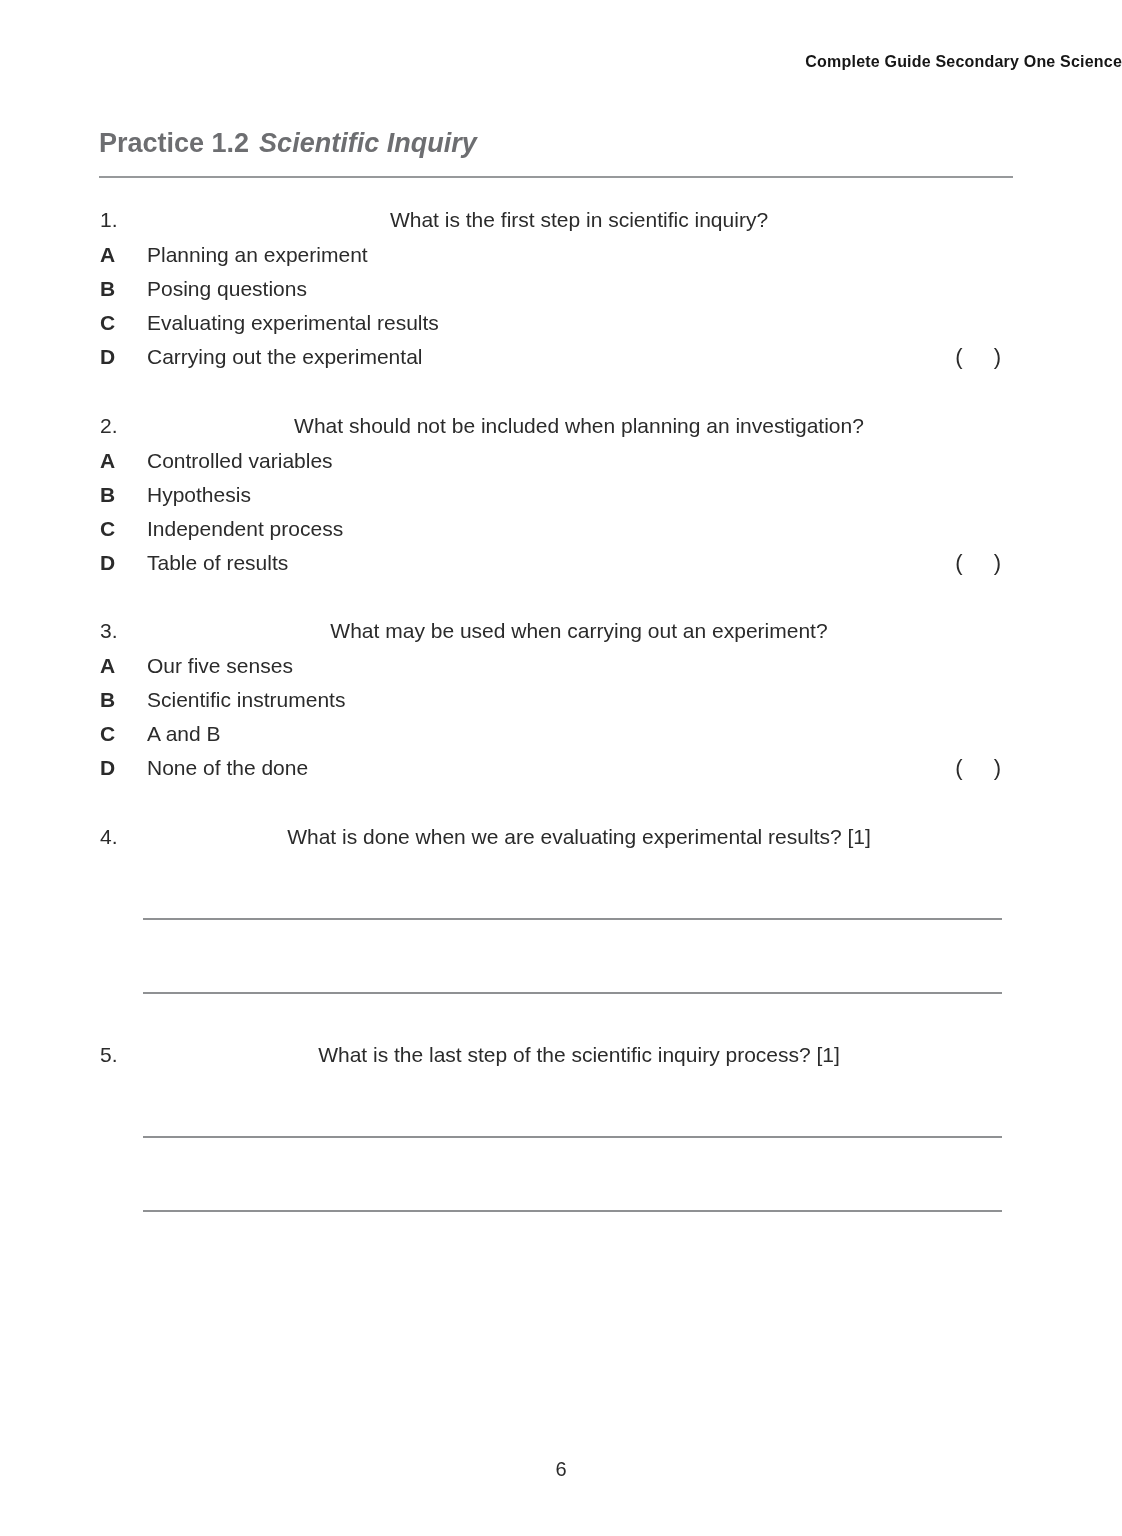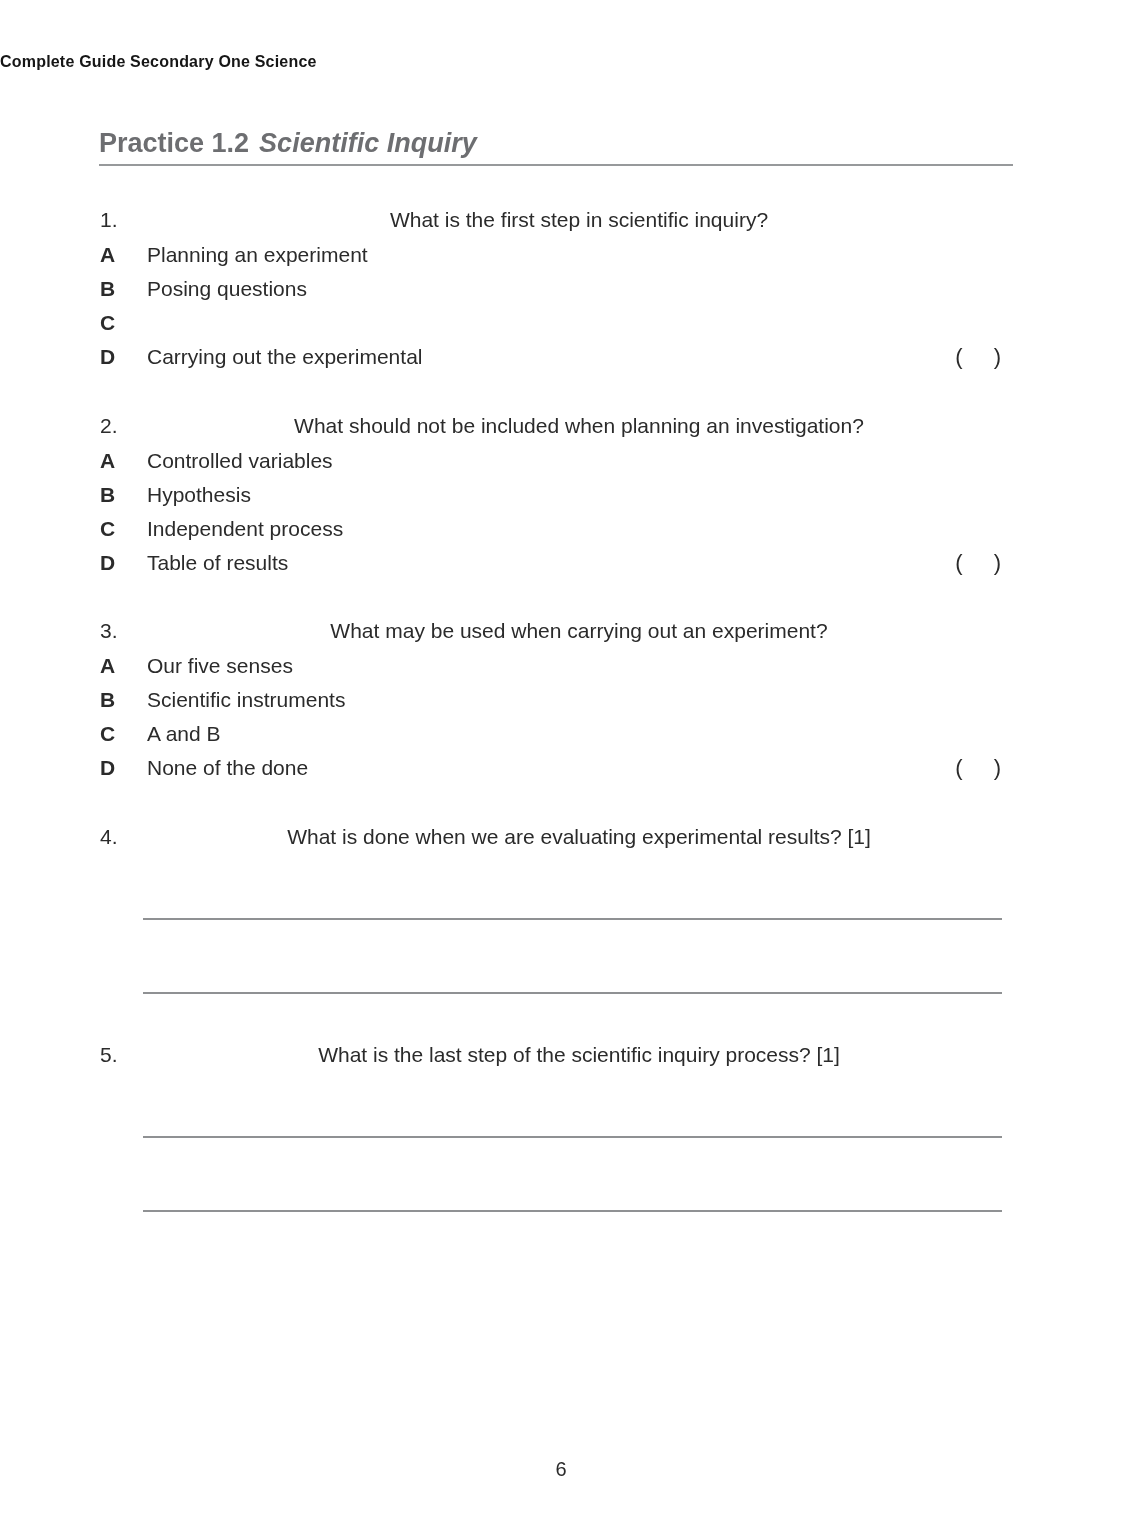--- a/index.html
+++ b/index.html
@@ -15,7 +15,7 @@
   }
   .doc-header {
     position:absolute; top:53px; left:0; right:0;
-    text-align:left;
+    text-align:right;
     font-size:16px; font-weight:bold;
     color:#161616;
     letter-spacing:0.2px;

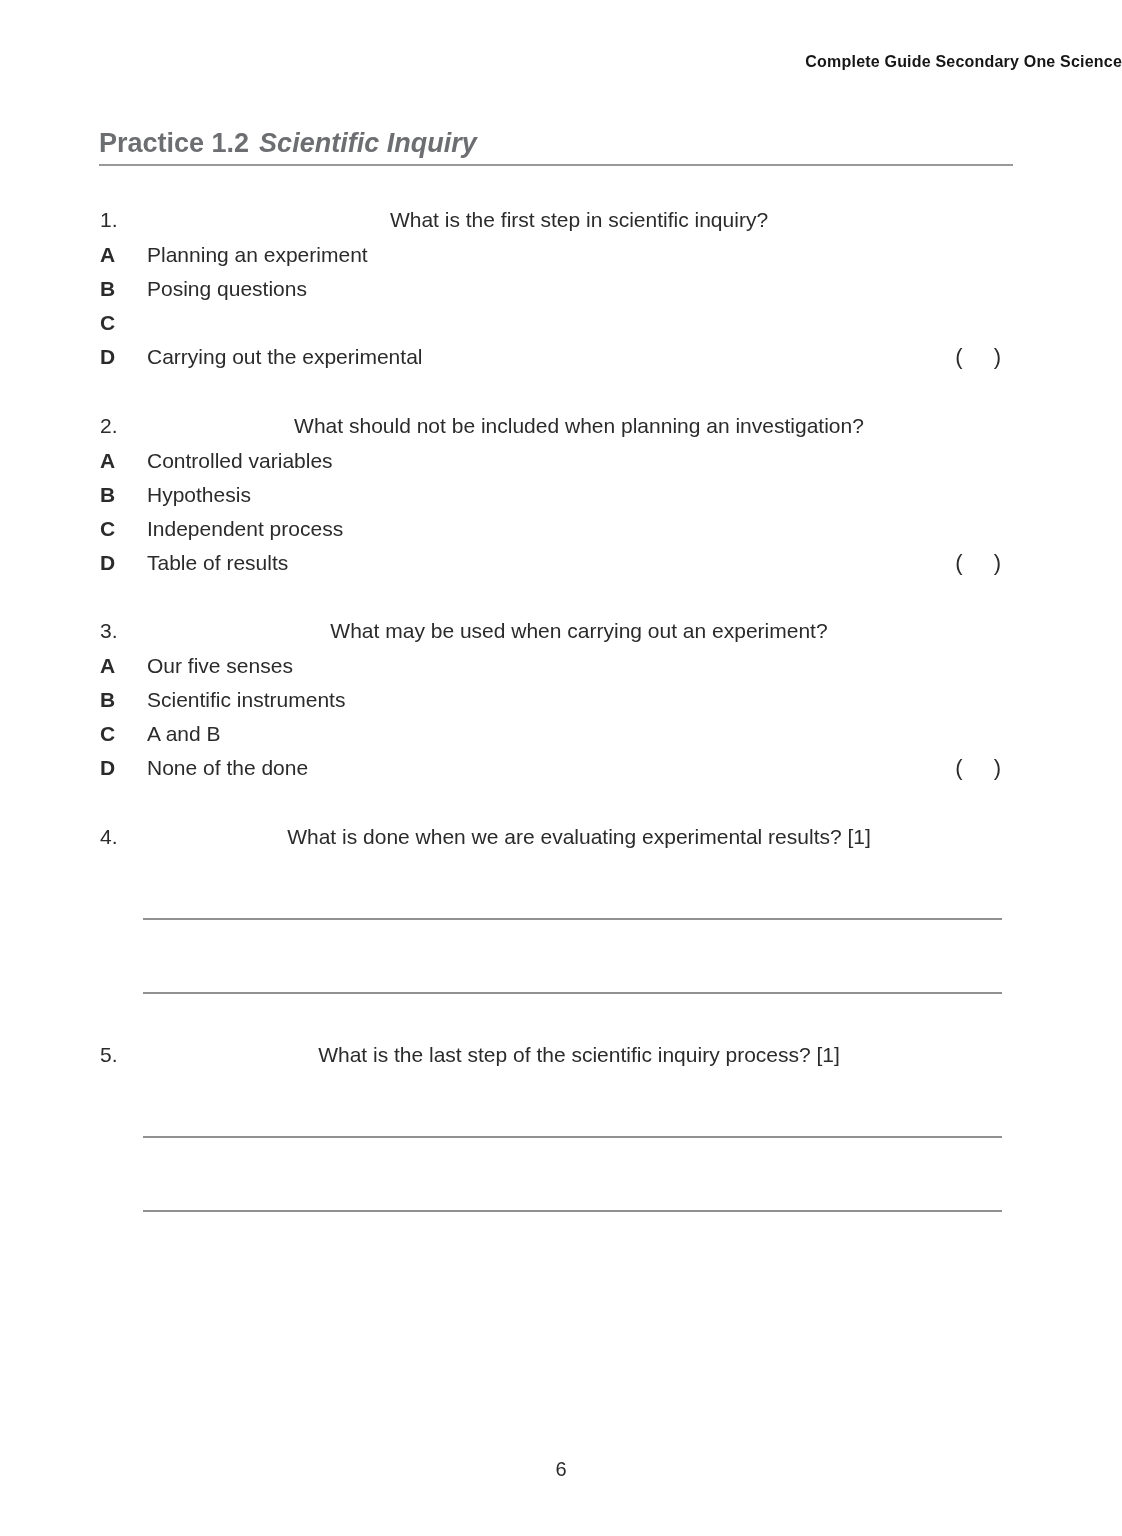--- a/index.html
+++ b/index.html
@@ -25,7 +25,7 @@
     font-size:27px; line-height:29px;
     font-weight:bold;
     color:#6d6e71;
-    padding-bottom:6px;
+    padding-bottom:18px;
     border-bottom:2px solid #97999b;
     white-space:nowrap;
   }

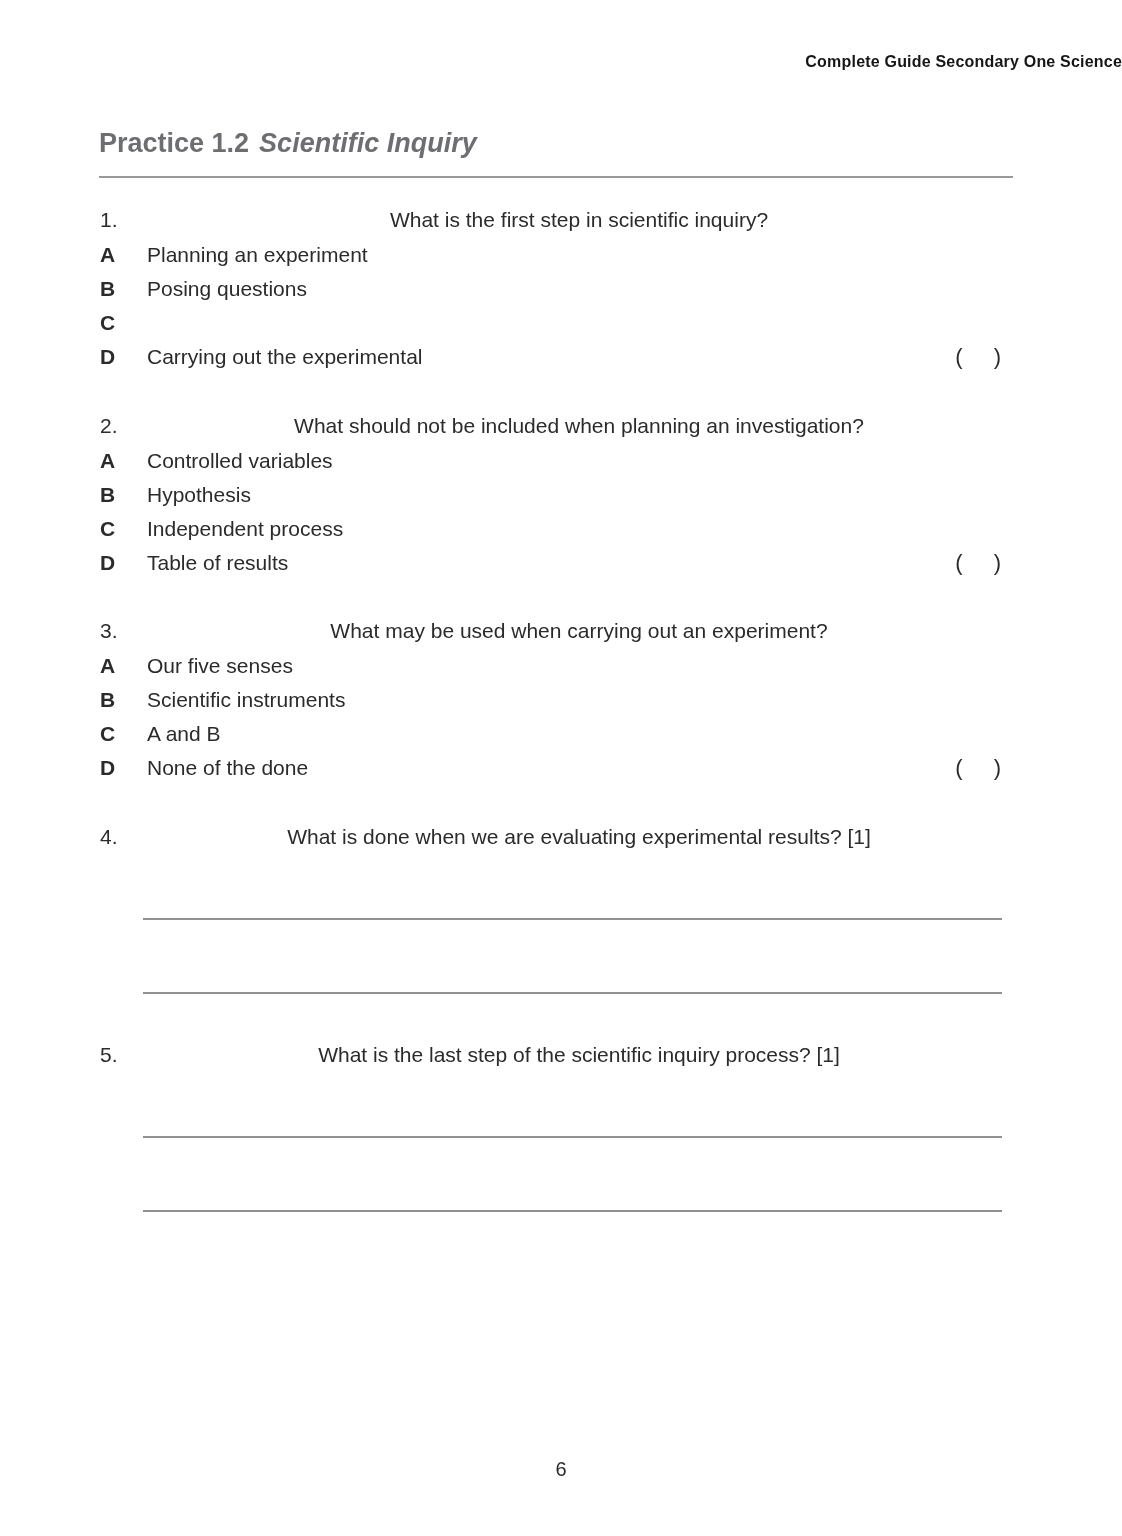--- a/index.html
+++ b/index.html
@@ -94,6 +94,7 @@
   </div>
           <div class="option">
     <span class="opt-letter">C</span>
+    <span class="opt-label">Evaluating experimental results</span>
 
   </div>
           <div class="option">

